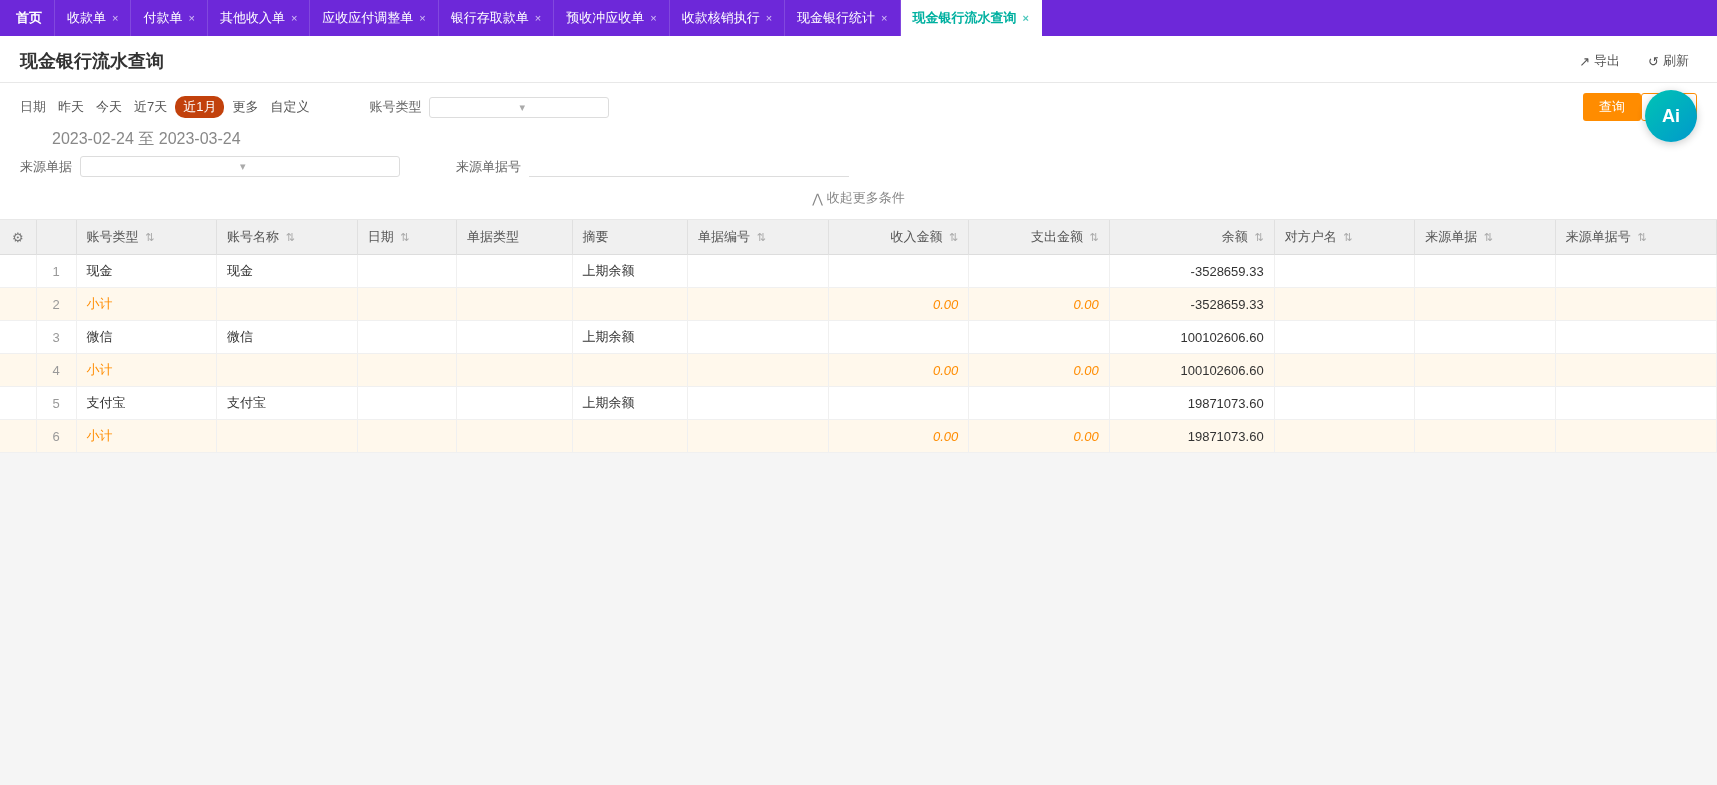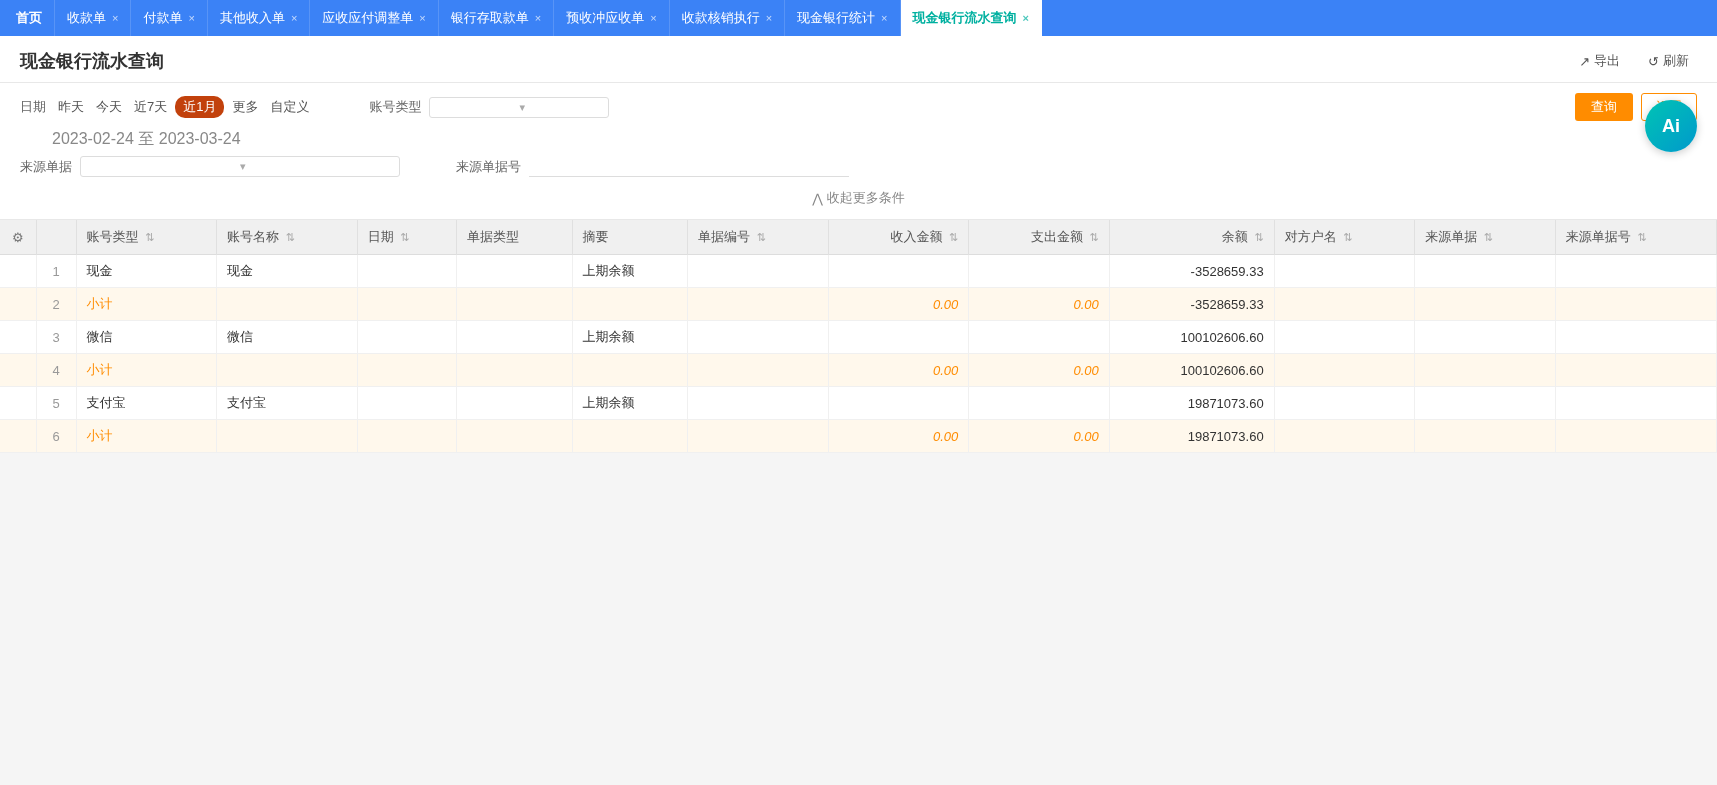--- a/index.html
+++ b/index.html
@@ -7,7 +7,7 @@
 
     
     .top-nav {
-      background: #3b82f6;
+      background: #6d28d9;
       display: flex;
       align-items: center;
       height: 36px;

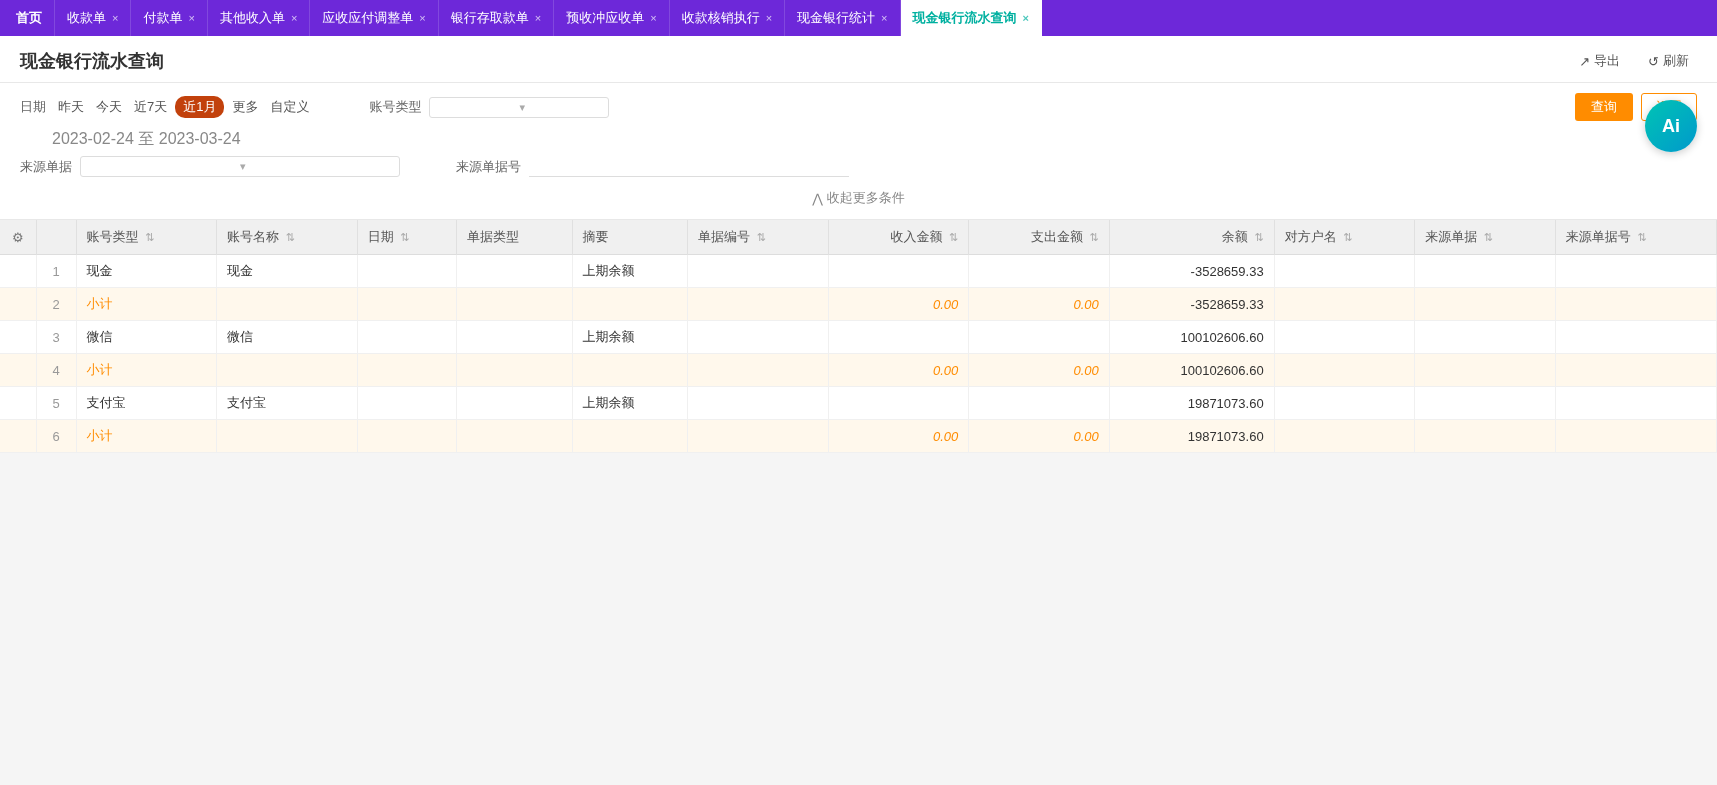--- a/index.html
+++ b/index.html
@@ -349,7 +349,7 @@
     </div>
 
 
-    <div style="margin-left: auto; display: flex; gap: 8px; align-items: flex-start; justify-content: center;">
+    <div style="margin-left: auto; display: flex; gap: 0; align-items: flex-start; justify-content: center;">
       <button class="btn-query">查询</button>
       <button class="btn-set">设置</button>
     </div>

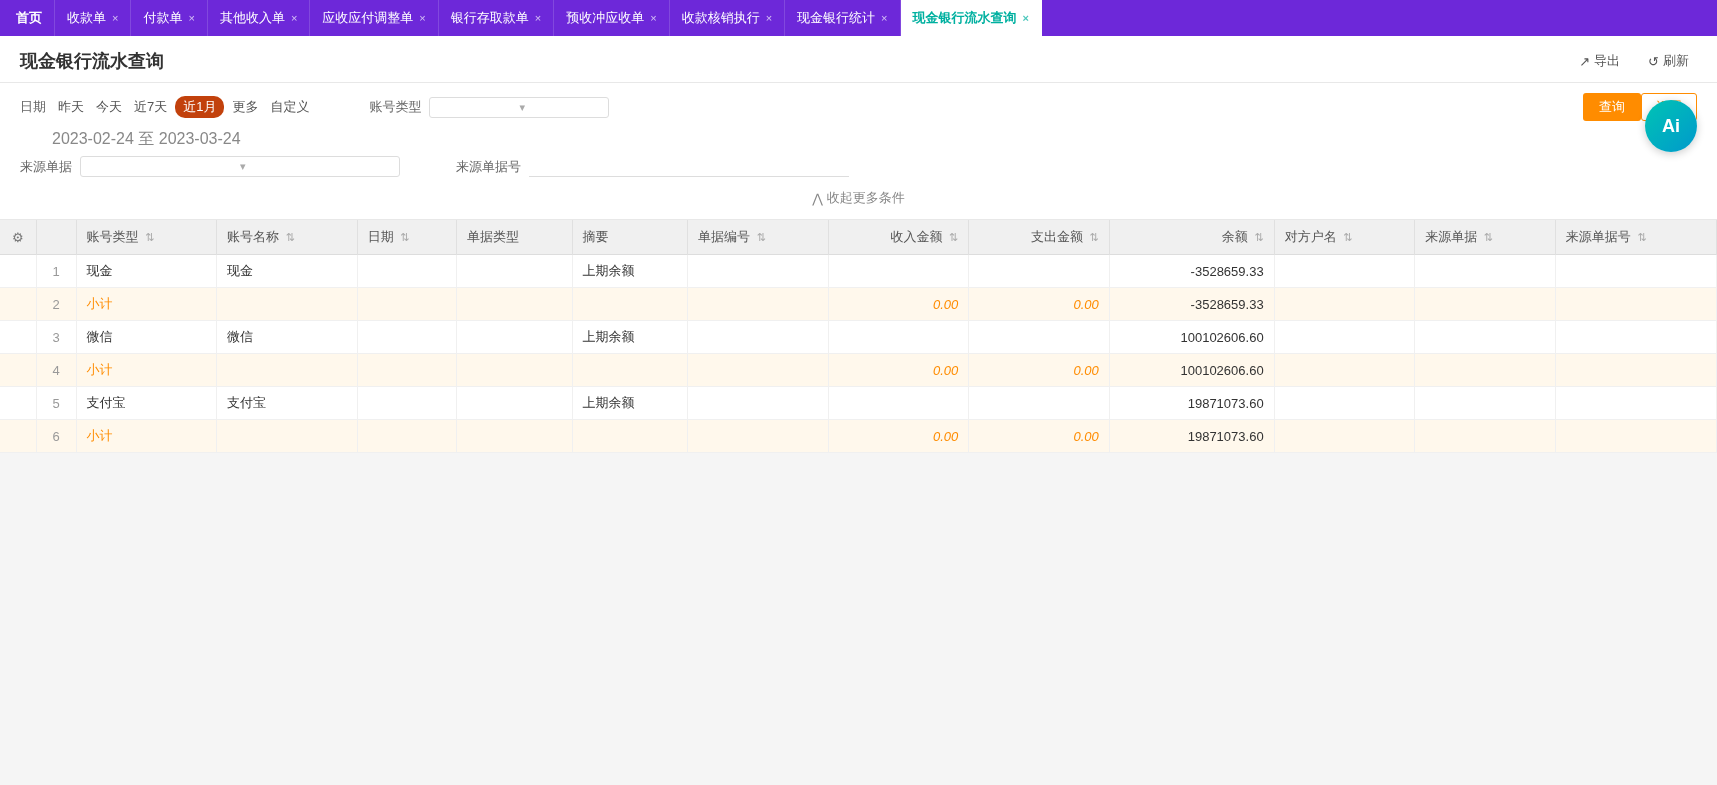--- a/index.html
+++ b/index.html
@@ -251,7 +251,7 @@
     .ai-btn {
       position: fixed;
       right: 20px;
-      top: 100px;
+      top: 90px;
       background: linear-gradient(135deg, #00c4b4, #0099cc);
       color: #fff;
       border-radius: 50%;

